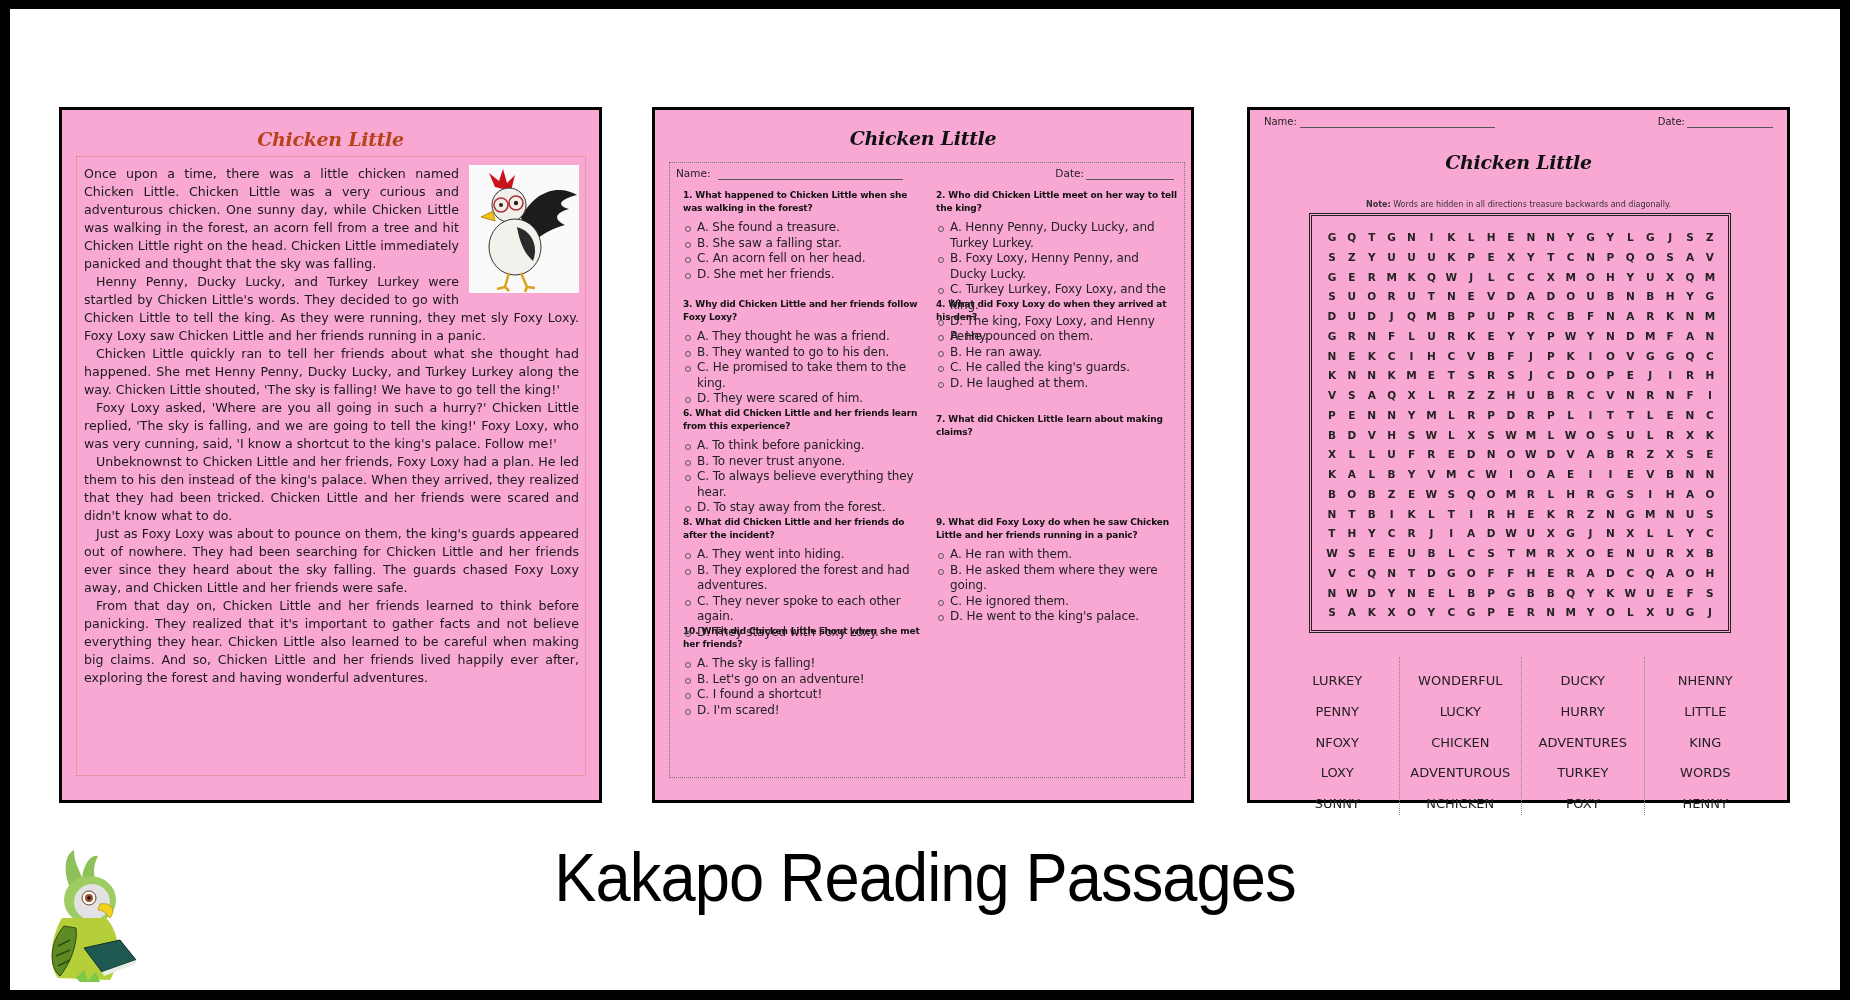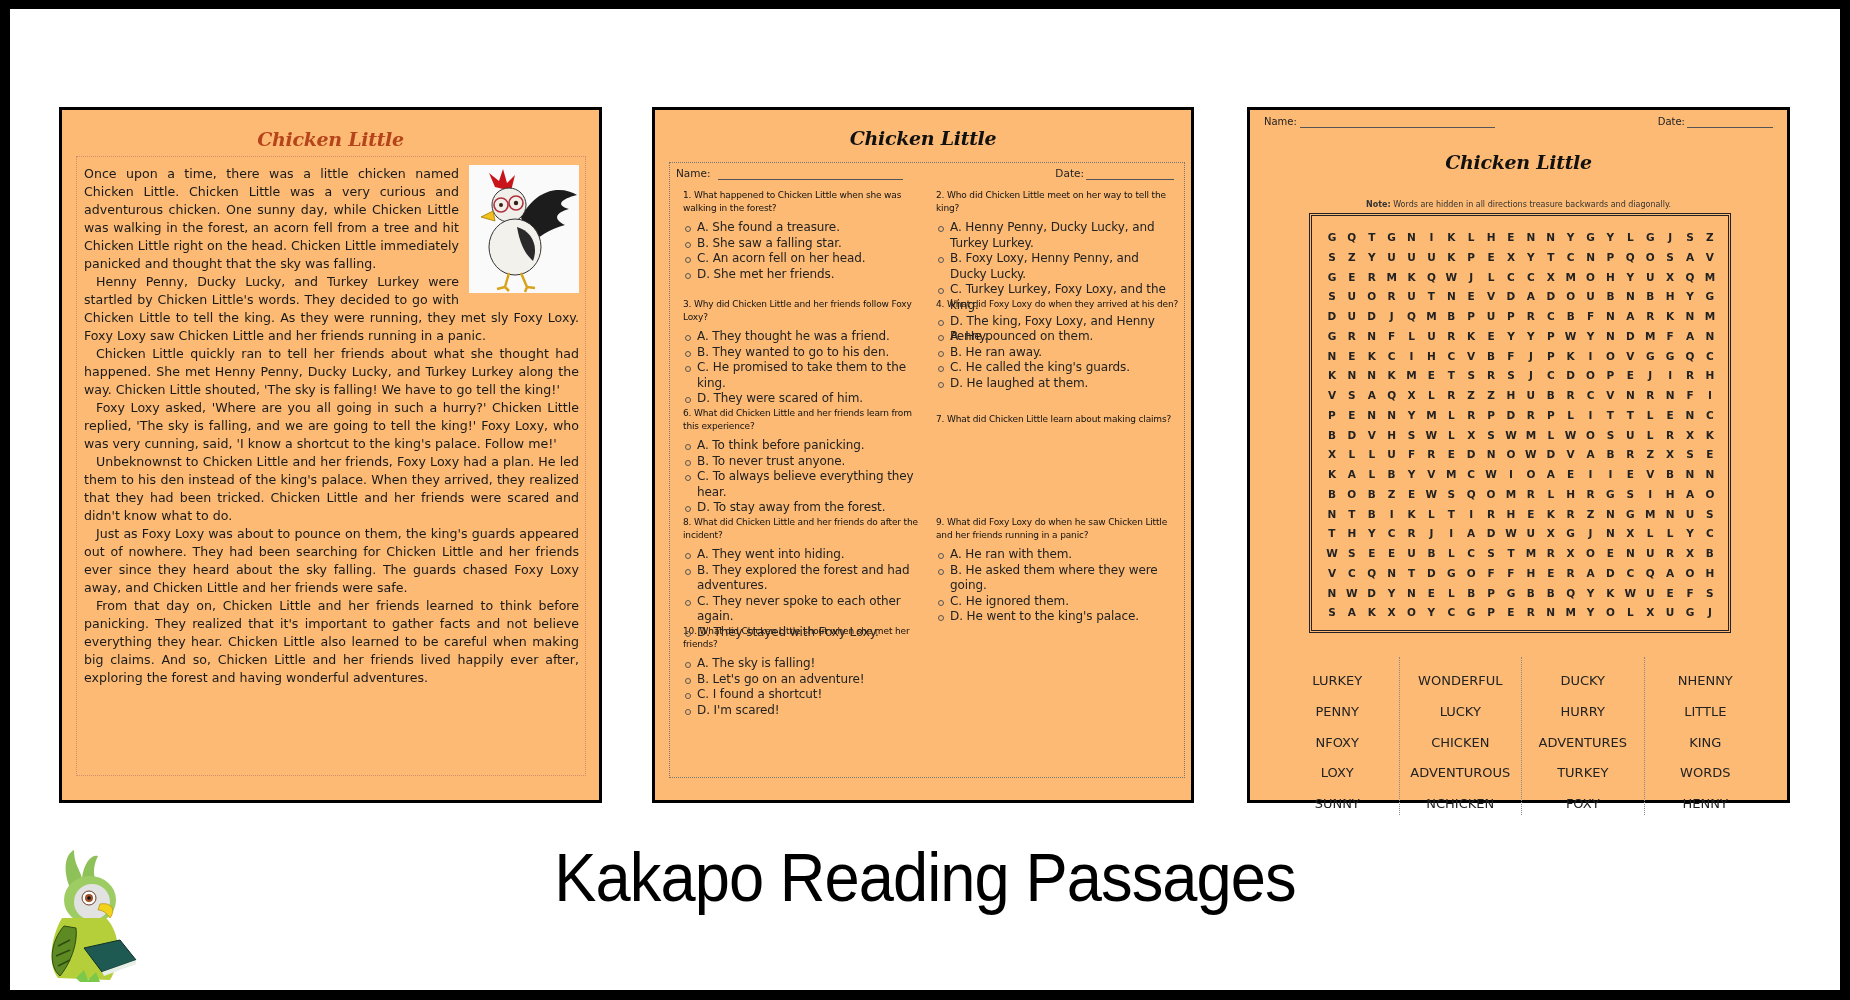--- a/index.html
+++ b/index.html
@@ -11,7 +11,7 @@
   }
   .page {
     position: absolute; top: 107px; height: 696px; width: 543px;
-    background: #fdba74; border: 3px solid #000;
+    background: #f9a8d4; border: 3px solid #000;
   }
   #page1 { left: 59px; }
   #page2 { left: 652px; width: 542px; }

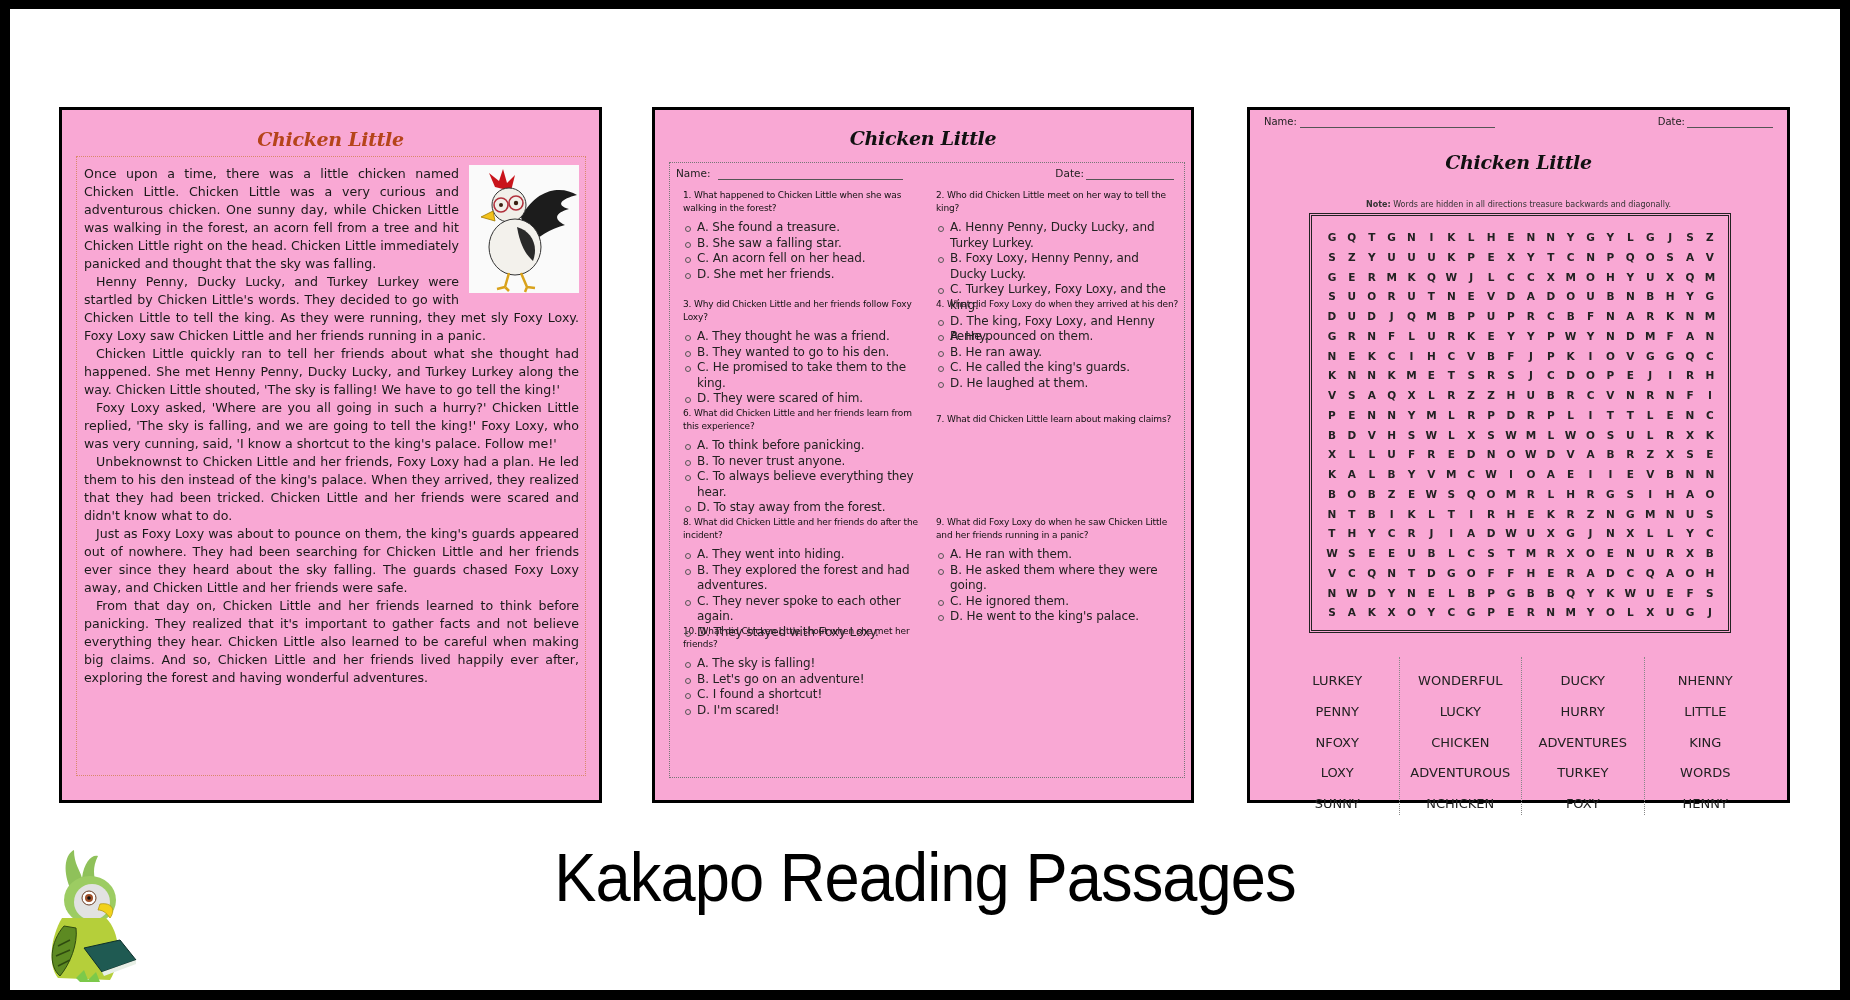--- a/index.html
+++ b/index.html
@@ -58,7 +58,7 @@
     display: grid; grid-template-columns: 243px 243px; column-gap: 10px;
   }
   .question { height: 109px; font-family: "DejaVu Sans", sans-serif; }
-  .q-title { font-size: 9px; font-weight: normal; line-height: 12.6px; color: #111; min-height: 27px; letter-spacing: -0.15px; }
+  .q-title { font-size: 9px; font-weight: bold; line-height: 12.6px; color: #111; min-height: 27px; letter-spacing: -0.15px; }
   .q-opts { list-style: none; margin-top: 4px; }
   .q-opts li { font-size: 12px; line-height: 15.6px; color: #222; padding-left: 14px; position: relative; letter-spacing: -0.1px; }
   .q-opts li::before {

